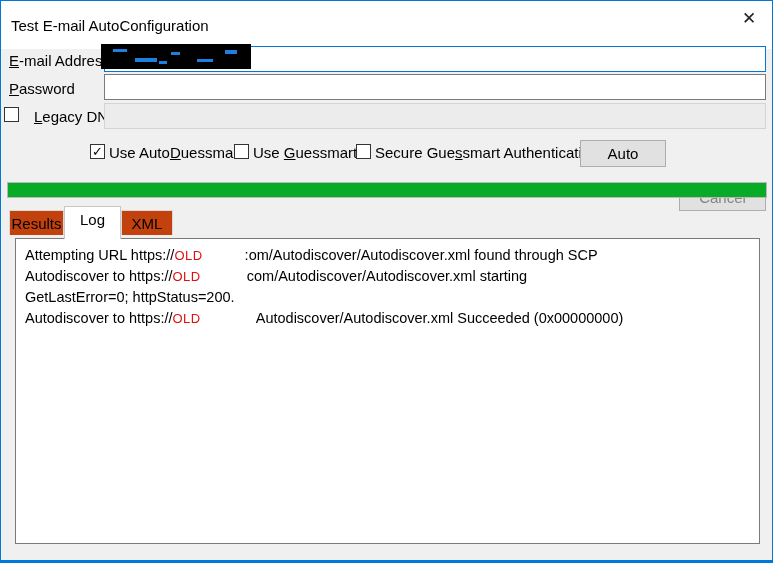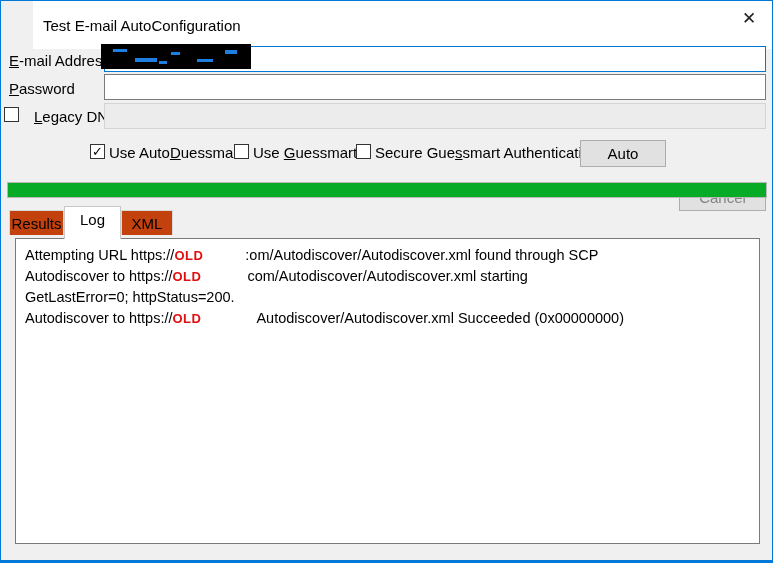--- a/index.html
+++ b/index.html
@@ -18,7 +18,7 @@
   .titlebar{
     position:absolute;left:0;top:0;right:0;height:48px;
     background:#ffffff;
-    display:flex;align-items:center;margin-left:32px;
+    display:flex;align-items:center;
   }
   .title{font-size:15px;padding-left:10px;}
   .close-btn{

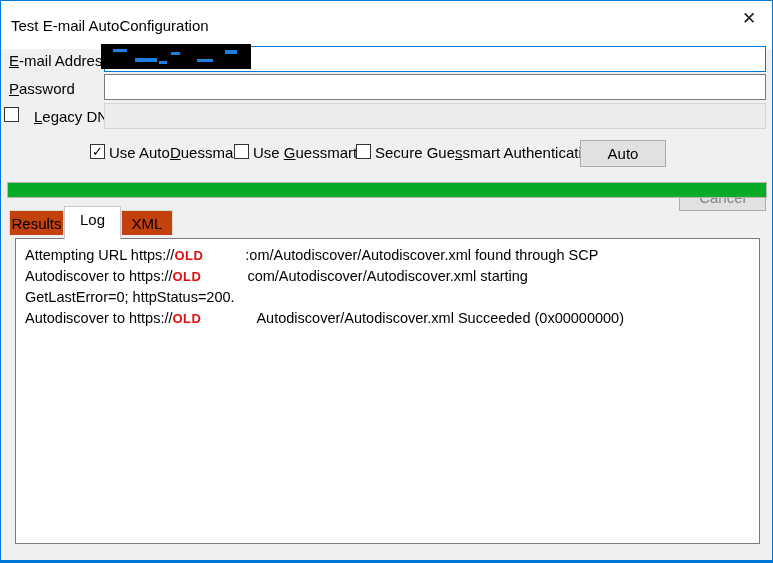--- a/index.html
+++ b/index.html
@@ -87,7 +87,7 @@
     padding:6px 9px;z-index:2;overflow:hidden;
   }
   .log-line{white-space:nowrap;}
-  .red-stamp{color:#e01010;font-weight:700;font-size:13px;letter-spacing:.5px;}
+  .red-stamp{color:#e01010;font-weight:400;font-size:13px;letter-spacing:.5px;}
   .gap{display:inline-block;}
   .g1{width:42px;}
   .g2{width:46px;}

